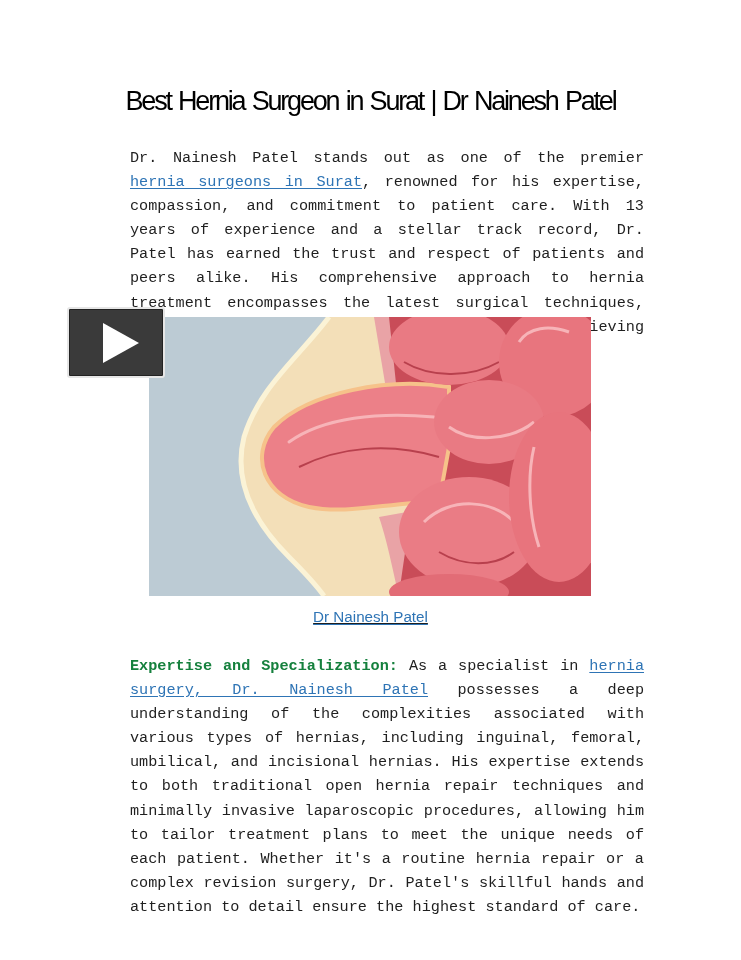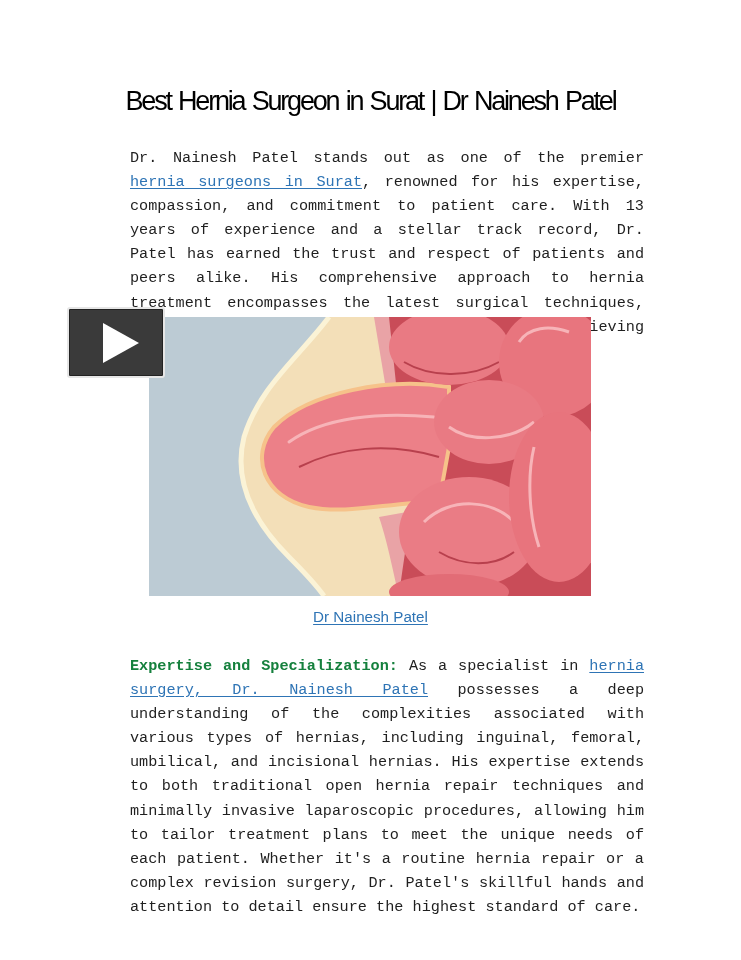--- a/index.html
+++ b/index.html
@@ -69,6 +69,7 @@
       text-align: center;
       font-size: 15.2px;
       line-height: 22px;
+      text-decoration: underline;
     }
 
     .play-button {

